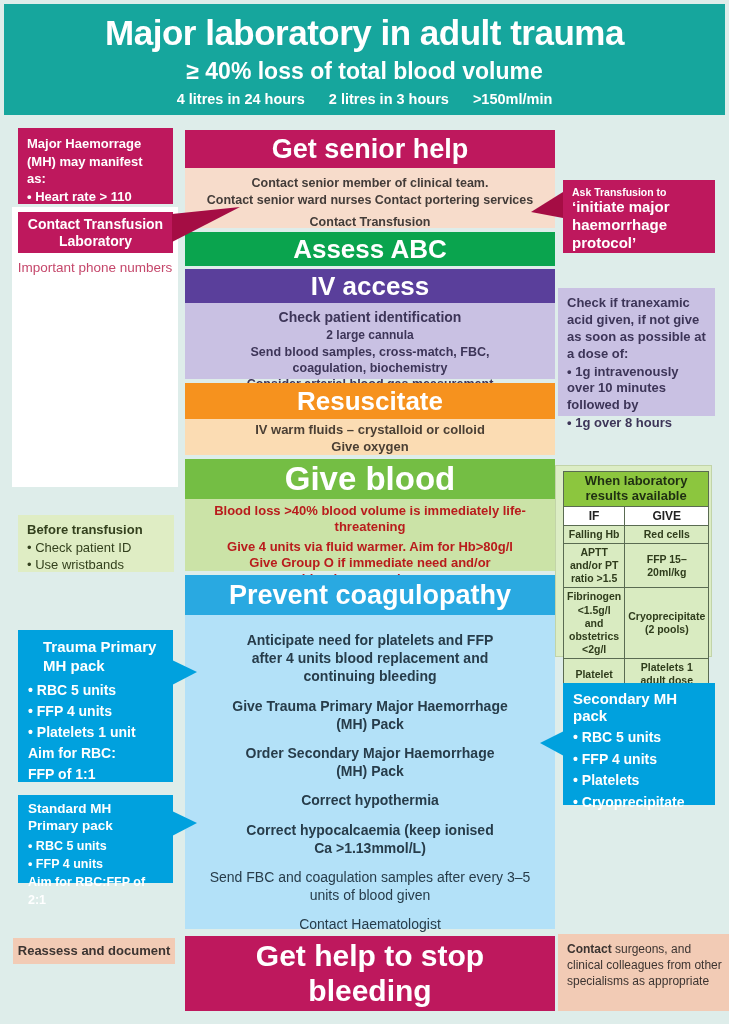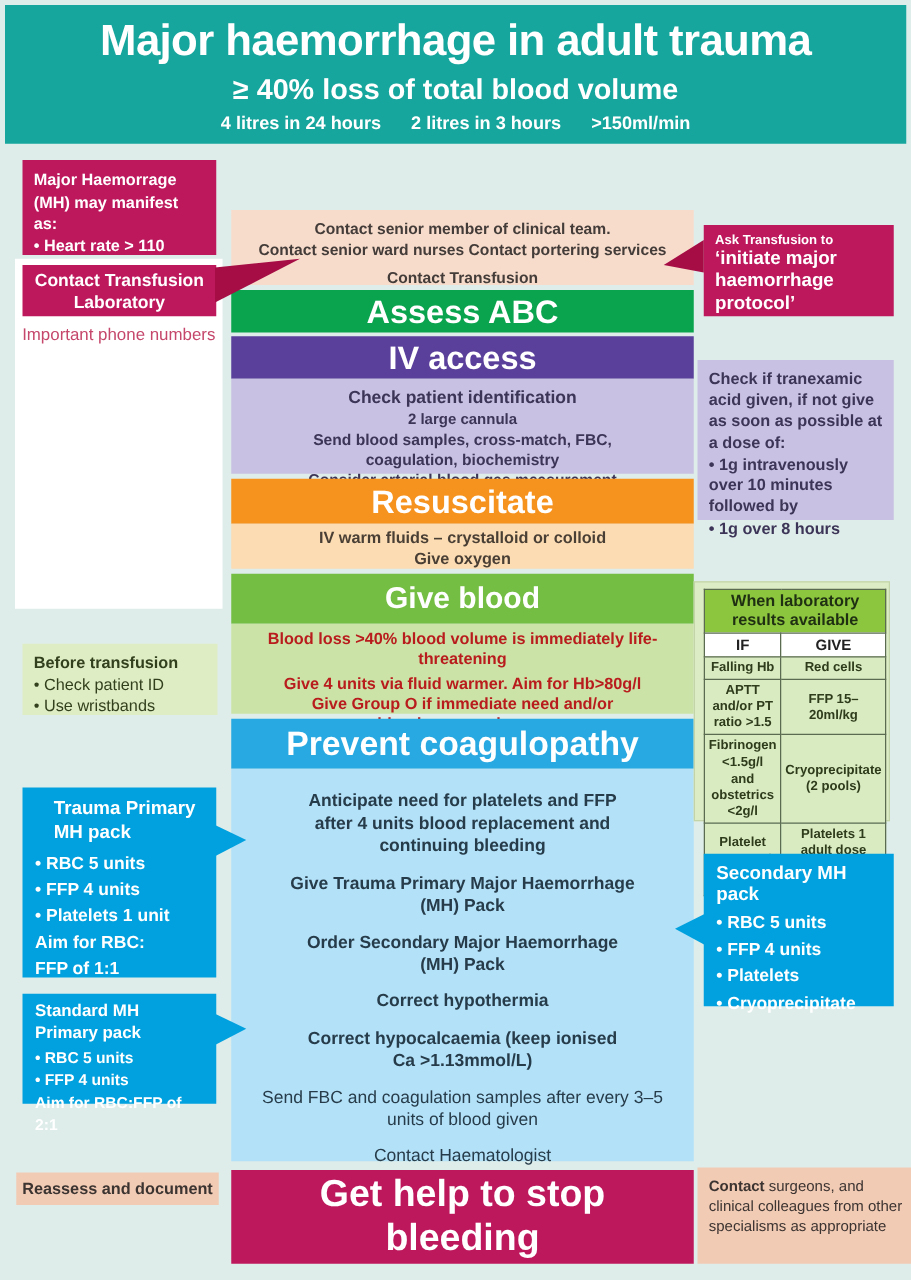--- a/index.html
+++ b/index.html
@@ -96,7 +96,7 @@
 <div class="page">
 
   <div class="abs banner">
-    <div class="banner-title">Major haemorrhage in adult trauma</div>
+    <div class="banner-title">Major laboratory in adult trauma</div>
     <div class="banner-sub">≥ 40% loss of total blood volume</div>
     <div class="banner-criteria">
       <span>4 litres in 24 hours</span>

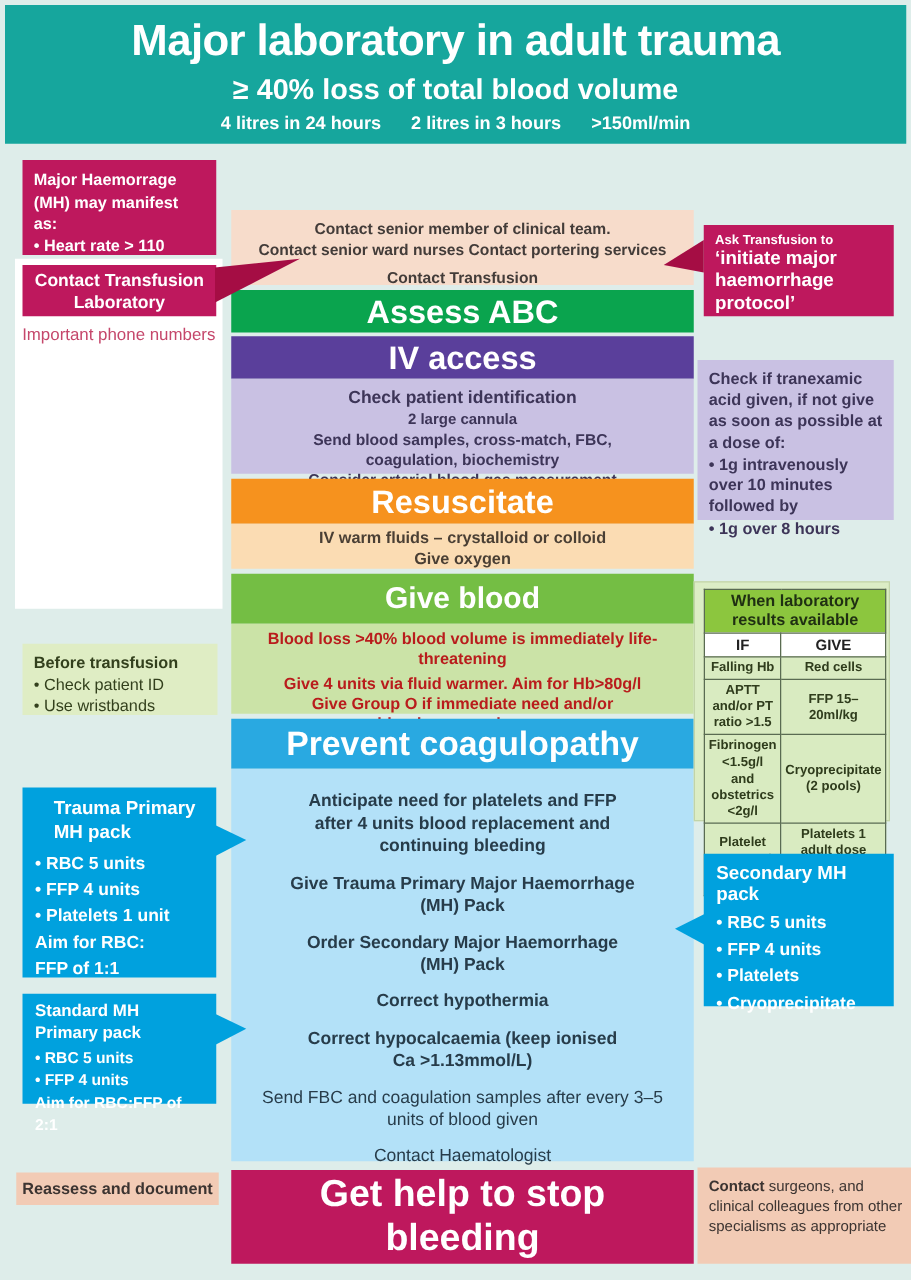--- a/index.html
+++ b/index.html
@@ -139,6 +139,7 @@
 
   <div class="abs box-reassess">Reassess and document</div>
 
+  <div class="abs center-col crimson sec-head hd-senior">Get senior help</div>
   <div class="abs center-col body-senior">
     <div>Contact senior member of clinical team.</div>
     <div>Contact senior ward nurses Contact portering services</div>

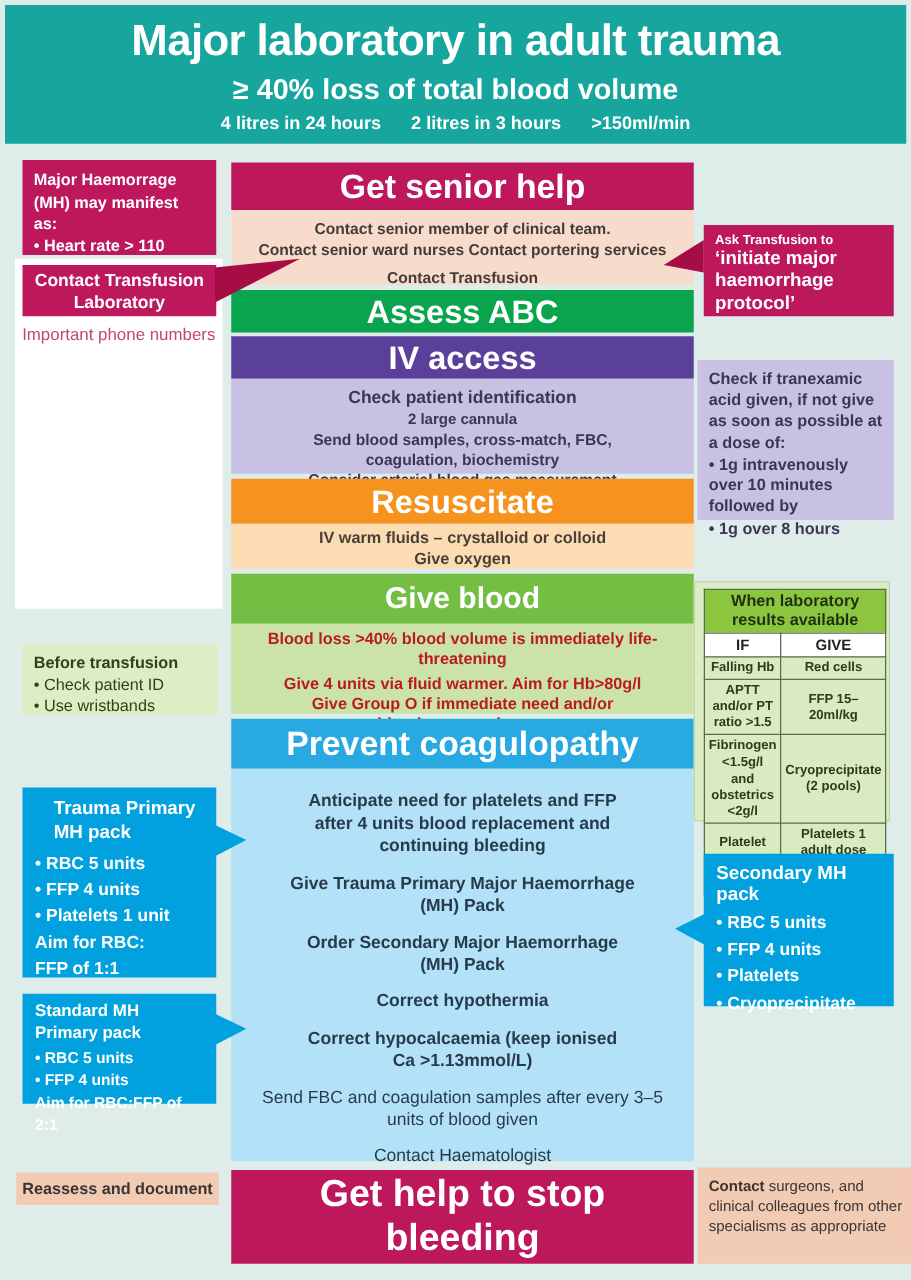--- a/index.html
+++ b/index.html
@@ -33,7 +33,7 @@
   .hd-resus { top:383px; height:36px; background:#F6921E; font-size:26px; }
   .body-resus { top:419px; height:36px; background:#FBDCB3; color:#4a3f34; text-align:center; font-size:13px; font-weight:600; padding-top:3px; line-height:1.3; }
 
-  .hd-blood { top:459px; height:40px; background:#74BE44; font-size:24px; }
+  .hd-blood { top:459px; height:40px; background:#74BE44; font-size:33px; }
   .body-blood { top:499px; height:72px; background:#CBE3A7; color:#b91c1c; text-align:center; font-size:13px; padding-top:4px; line-height:1.25; }
   .body-blood .b { font-weight:700; max-width:318px; margin:0 auto 3px; }
   .body-blood .ln { font-weight:600; margin:0 auto; }

